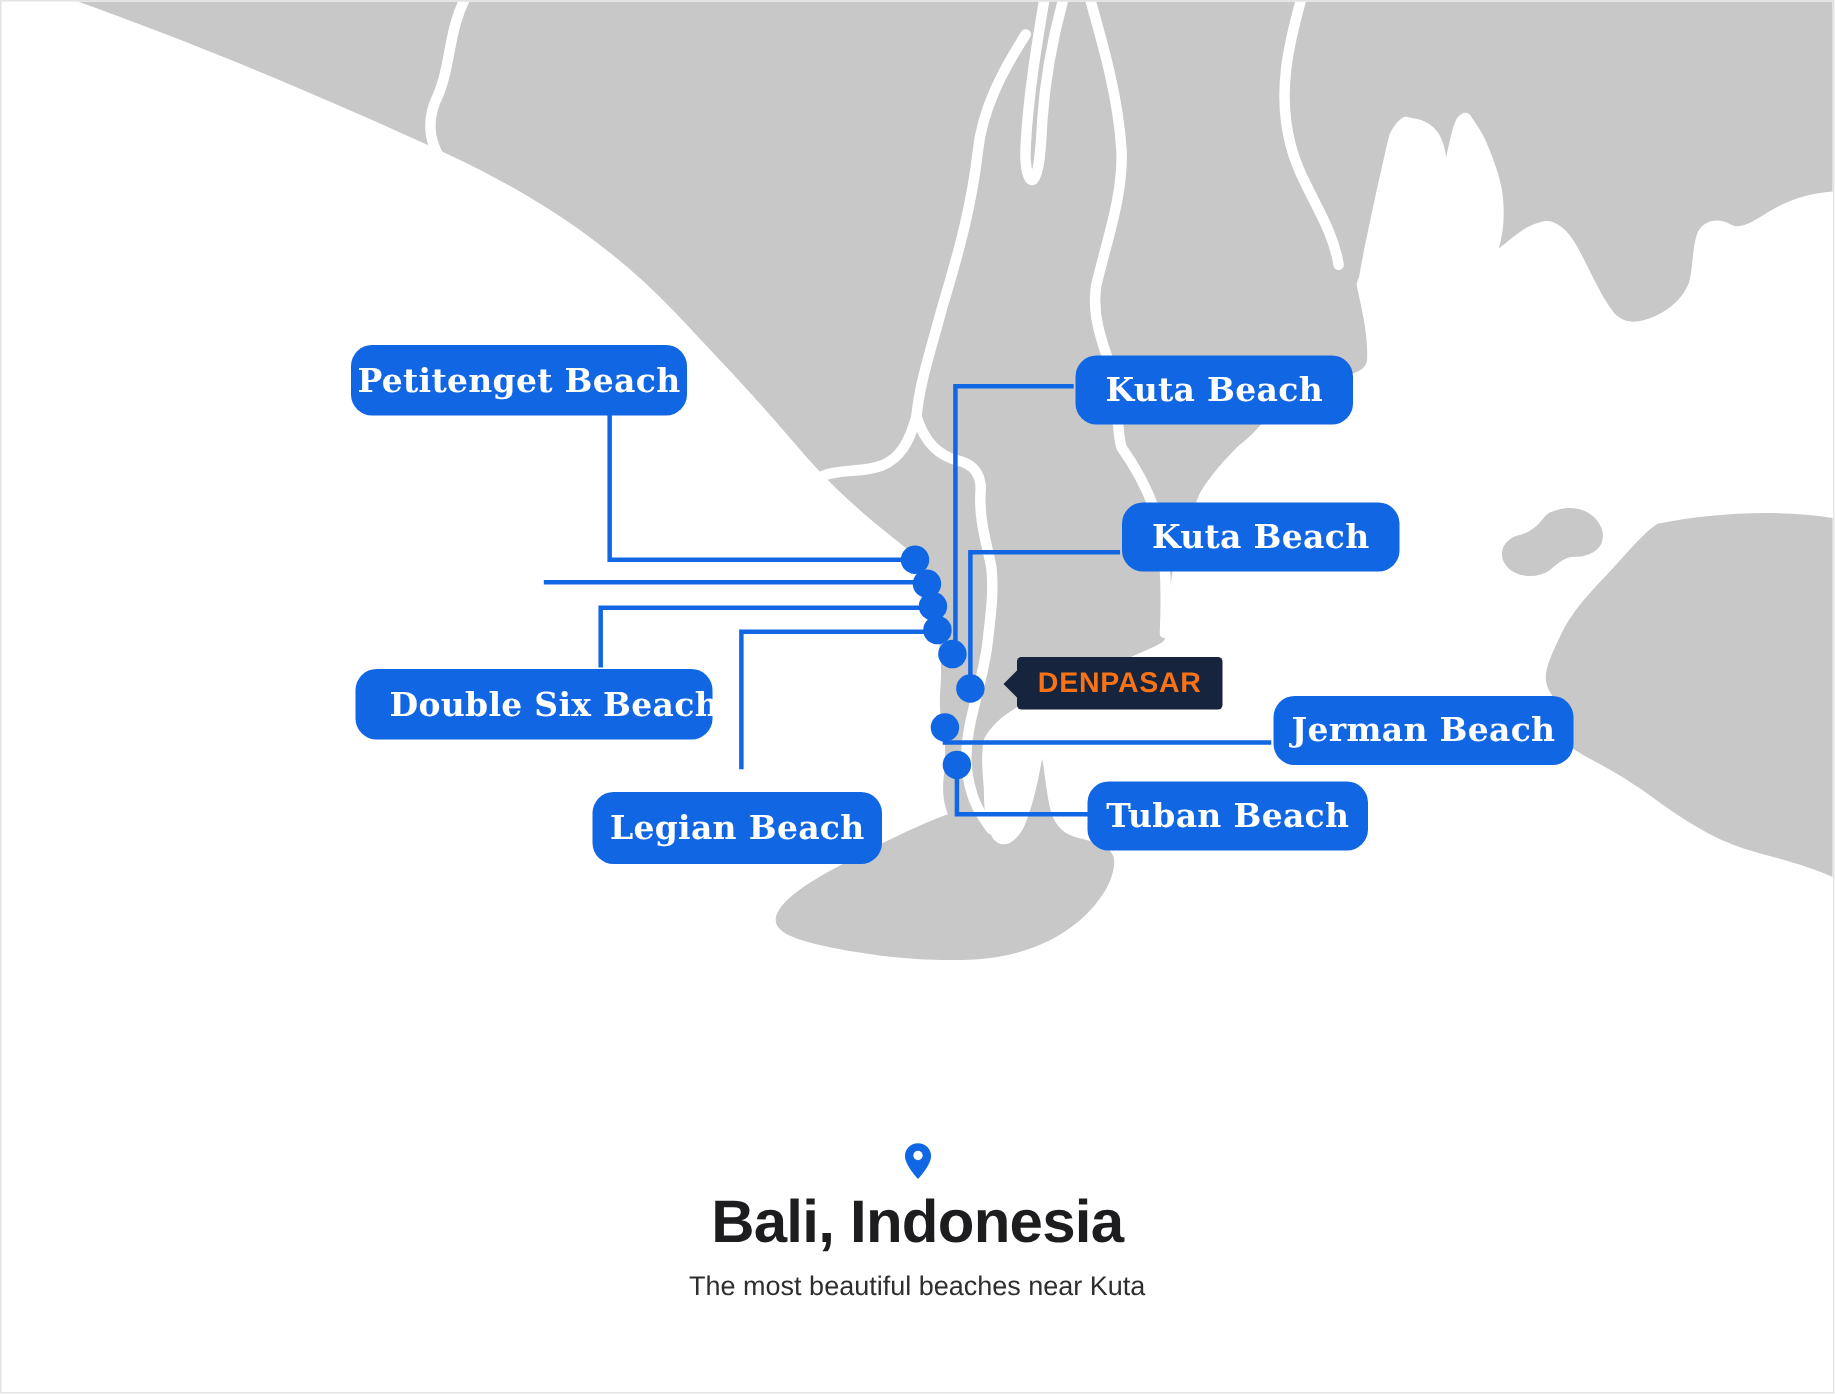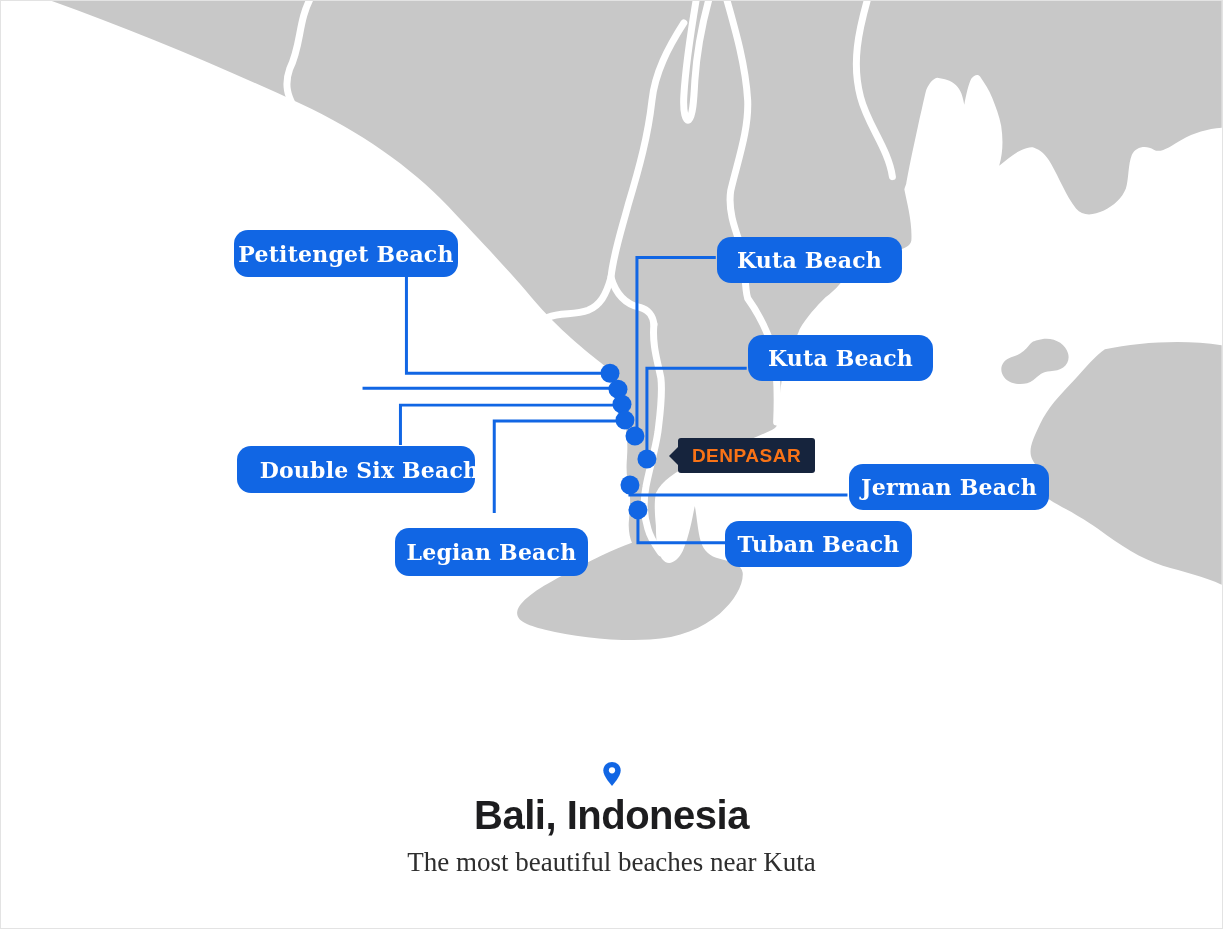--- a/index.html
+++ b/index.html
@@ -78,8 +78,8 @@
   }
   .footer-subtitle{
     margin-top:9px;
-    font-family:Liberation Serif, serif;
-    font-size:27px;
+    font-family:Liberation Sans, sans-serif;
+    font-size:18px;
     color:var(--subtitle-gray);
   }
 </style>

